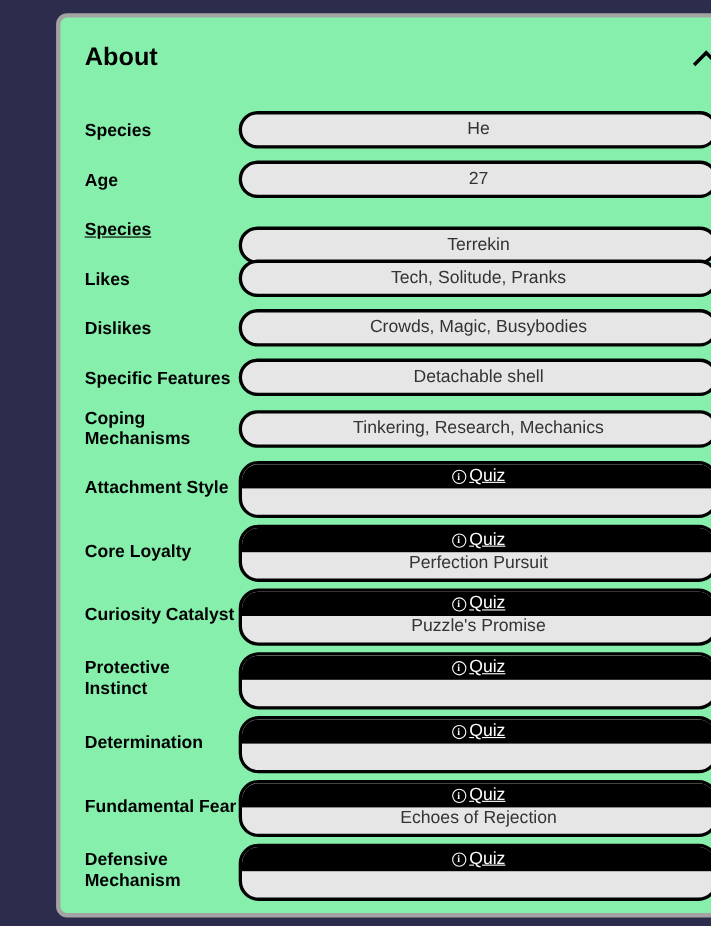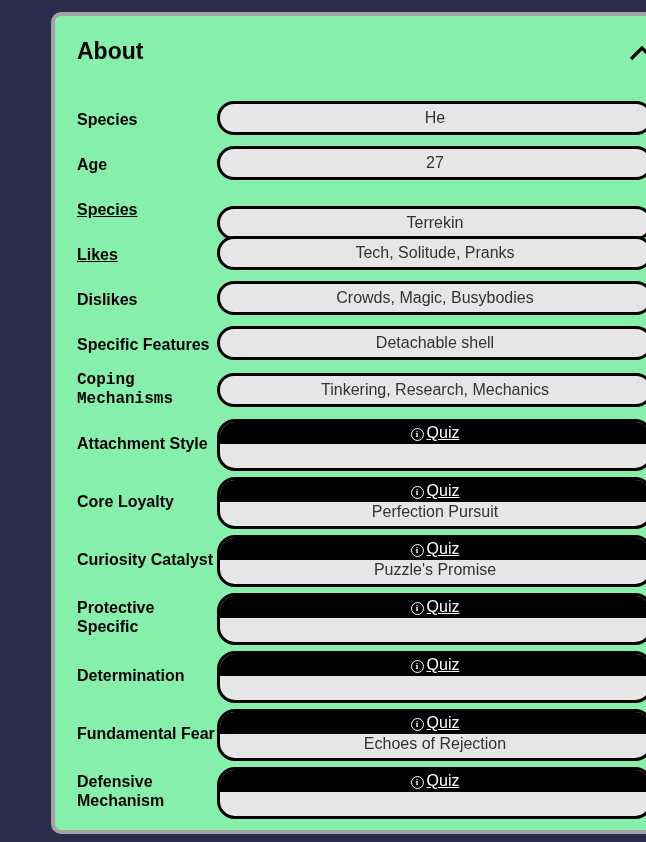--- a/index.html
+++ b/index.html
@@ -64,7 +64,7 @@
     <div class="field simple" style="top:15px;">Terrekin</div>
   </div>
   <div class="row" style="top:220px;">
-    <div class="label" style="top:9px;text-decoration:underline;">Likes</div>
+    <div class="label" style="top:9px;">Likes</div>
     <div class="field simple" style="top:0;">Tech, Solitude, Pranks</div>
   </div>
   <div class="row" style="top:265px;">

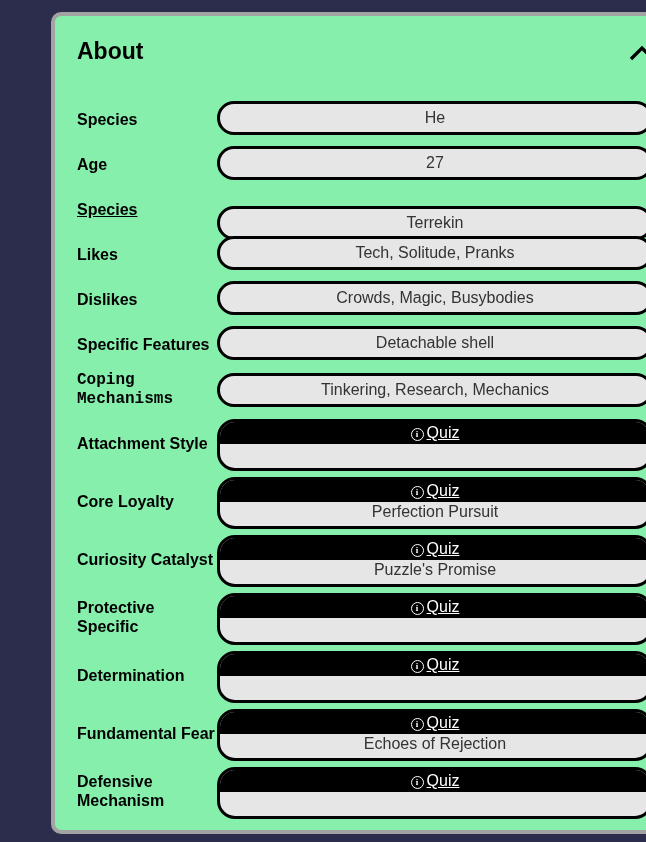--- a/index.html
+++ b/index.html
@@ -76,7 +76,7 @@
     <div class="field simple" style="top:0;">Detachable shell</div>
   </div>
   <div class="row" style="top:357px;">
-    <div class="label" style="top:-2px;width:110px;font-family:Liberation Mono, monospace;">Coping Mechanisms</div>
+    <div class="label" style="top:-2px;width:110px;">Coping Mechanisms</div>
     <div class="field simple" style="top:0;">Tinkering, Research, Mechanics</div>
   </div>
 

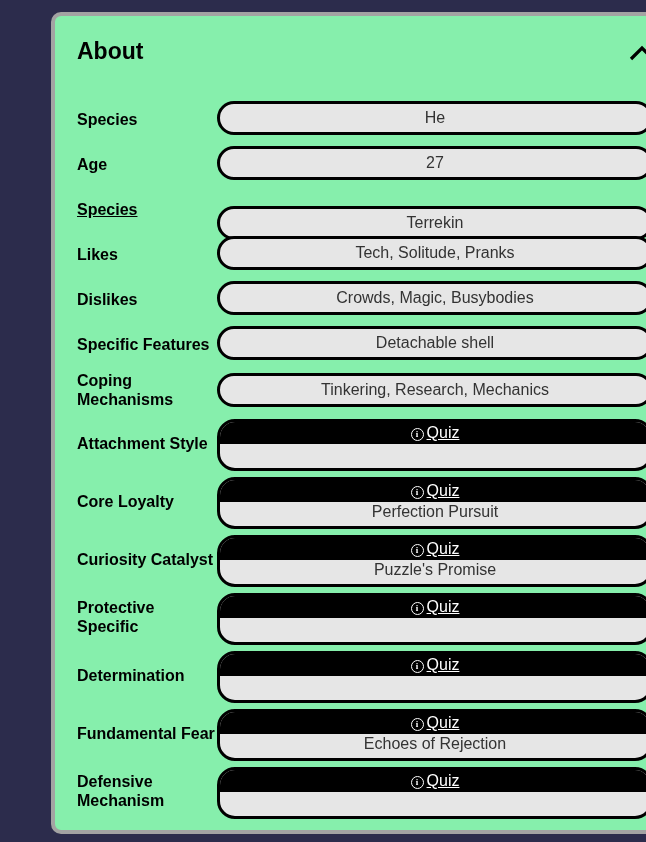--- a/index.html
+++ b/index.html
@@ -101,7 +101,7 @@
     </div>
   </div>
   <div class="row" style="top:577px;">
-    <div class="label" style="top:5px;width:100px;">Protective Specific</div>
+    <div class="label" style="top:5px;width:100px;">Protective Instinct</div>
     <div class="field quiz" style="top:0;">
       <div class="quiz-band"><span class="info">i</span><a>Quiz</a></div>
     </div>

